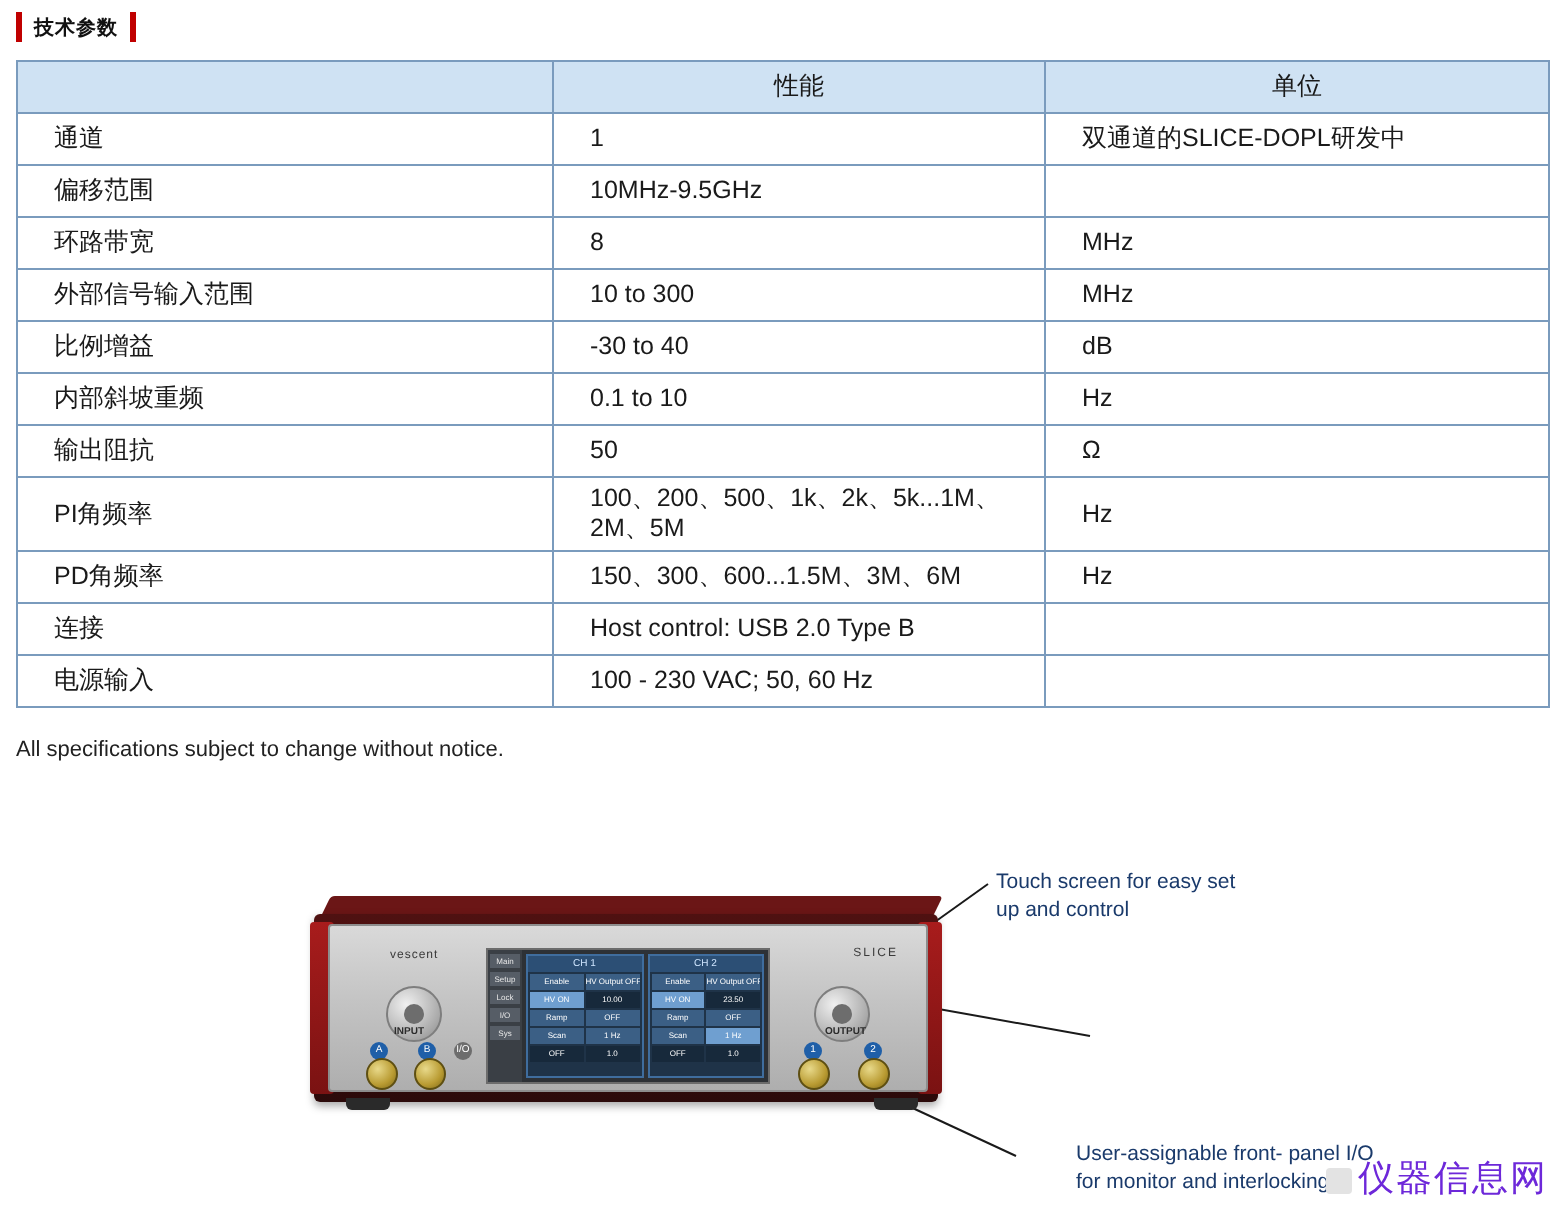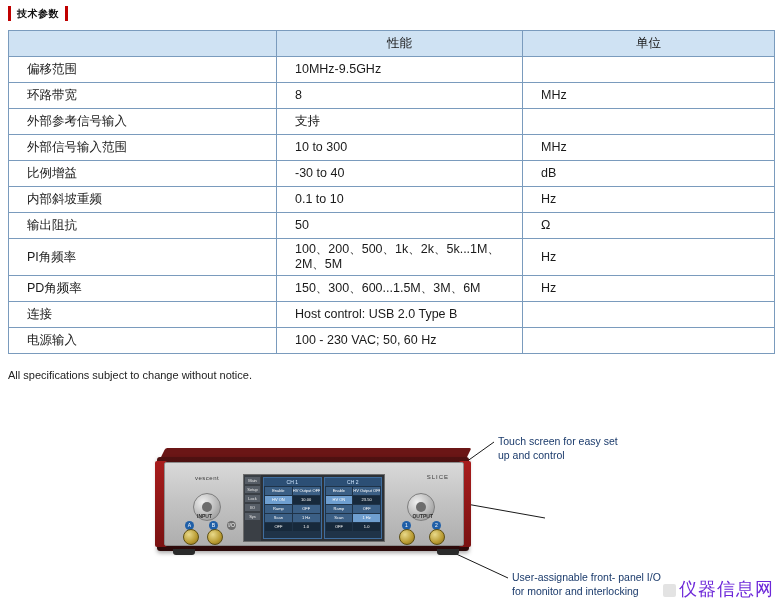--- a/index.html
+++ b/index.html
@@ -337,6 +337,11 @@
     </tr>
   </thead>
   <tbody>
+    <tr>
+      <td>通道</td>
+      <td>1</td>
+      <td>双通道的SLICE-DOPL研发中</td>
+    </tr>
     <tr>
       <td>偏移范围</td>
       <td>10MHz-9.5GHz</td>

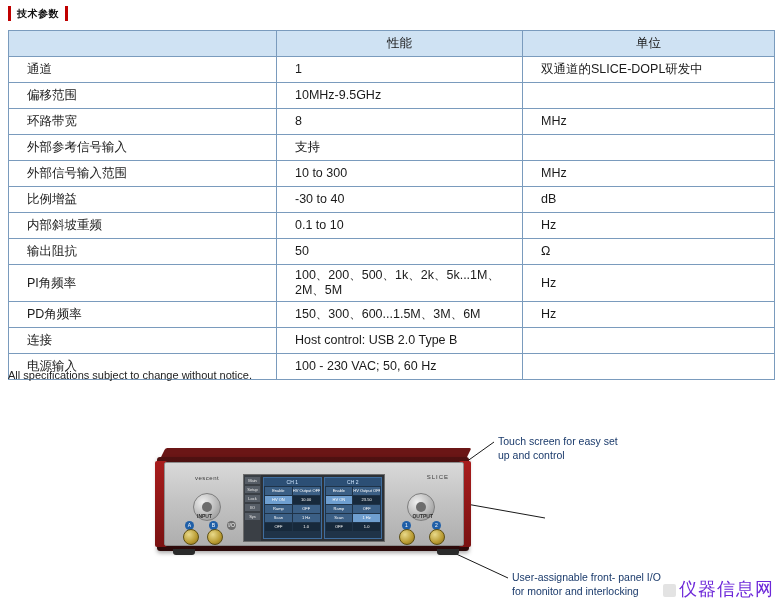--- a/index.html
+++ b/index.html
@@ -351,11 +351,6 @@
       <td>环路带宽</td>
       <td>8</td>
       <td>MHz</td>
-    </tr>
-    <tr>
-      <td>外部参考信号输入</td>
-      <td>支持</td>
-      <td></td>
     </tr>
     <tr>
       <td>外部信号输入范围</td>

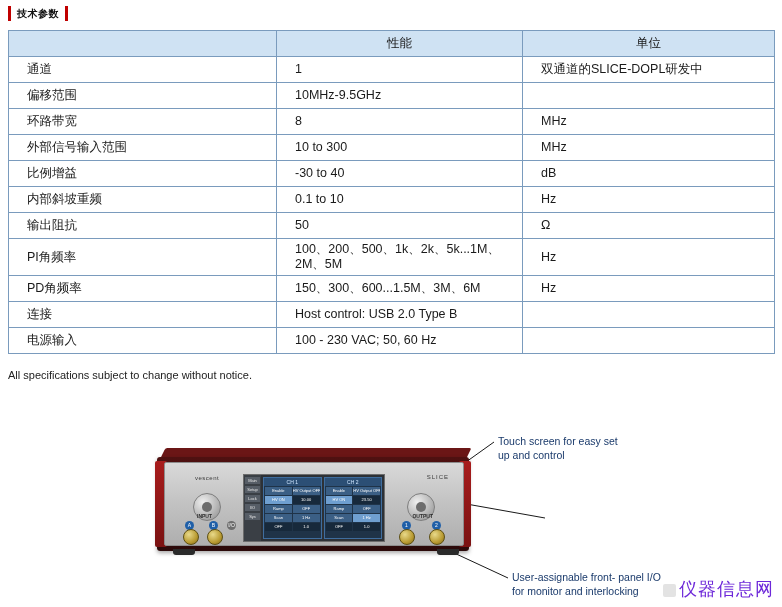--- a/index.html
+++ b/index.html
@@ -504,7 +504,7 @@
 
   <div class="callout-text" style="left:498px; top:34px;">Touch screen for easy set
 up and control</div>
-  <div class="callout-text" style="left:512px; top:170px;">User-assignable front- panel I/O
+  <div class="callout-text" style="left:538px; top:170px;">User-assignable front- panel I/O
 for monitor and interlocking</div>
 
   <div class="watermark">

